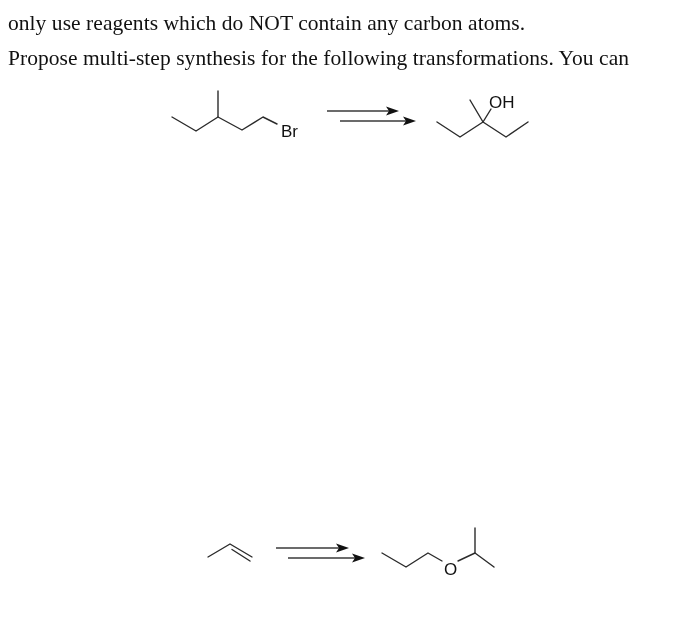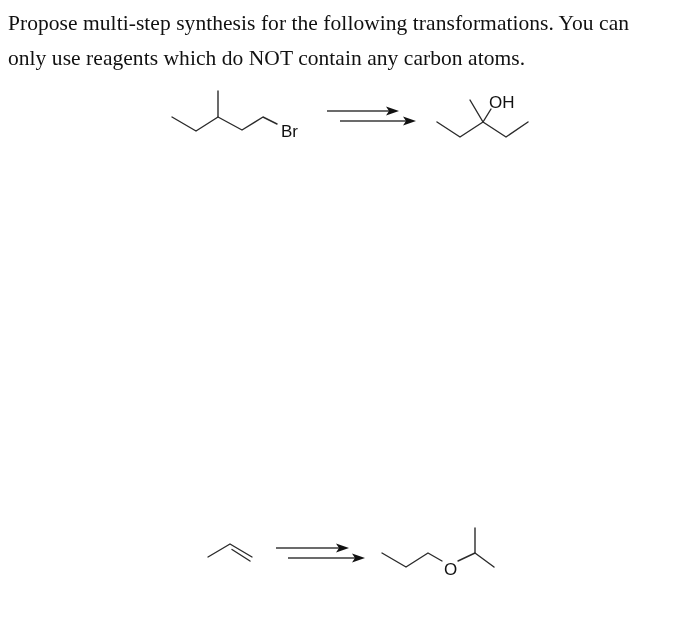--- a/index.html
+++ b/index.html
@@ -59,8 +59,8 @@
 <body>
 
 <p class="question">
+  <span class="line">only use reagents which do NOT contain any carbon atoms.</span>
   <span class="line">Propose multi-step synthesis for the following transformations. You can</span>
-  <span class="line">only use reagents which do NOT contain any carbon atoms.</span>
 </p>
 
 <svg class="scheme" width="700" height="618" viewBox="0 0 700 618">

